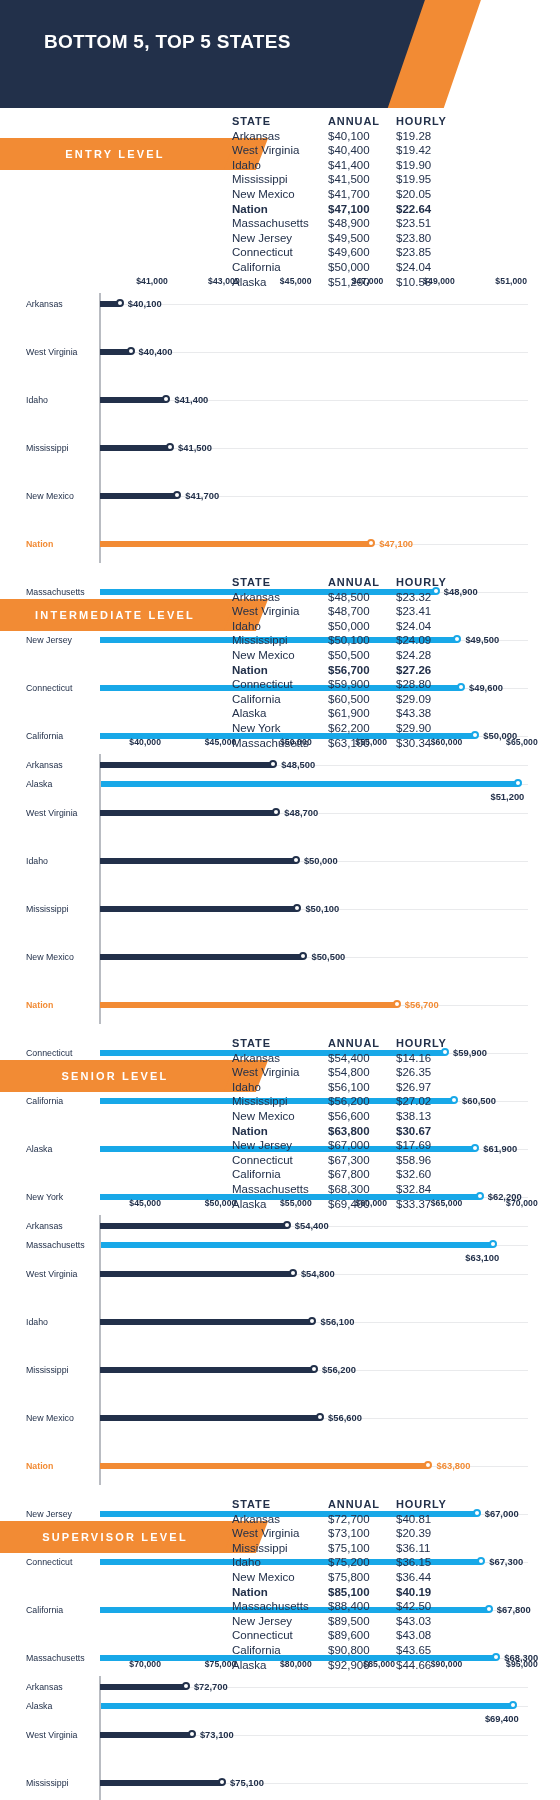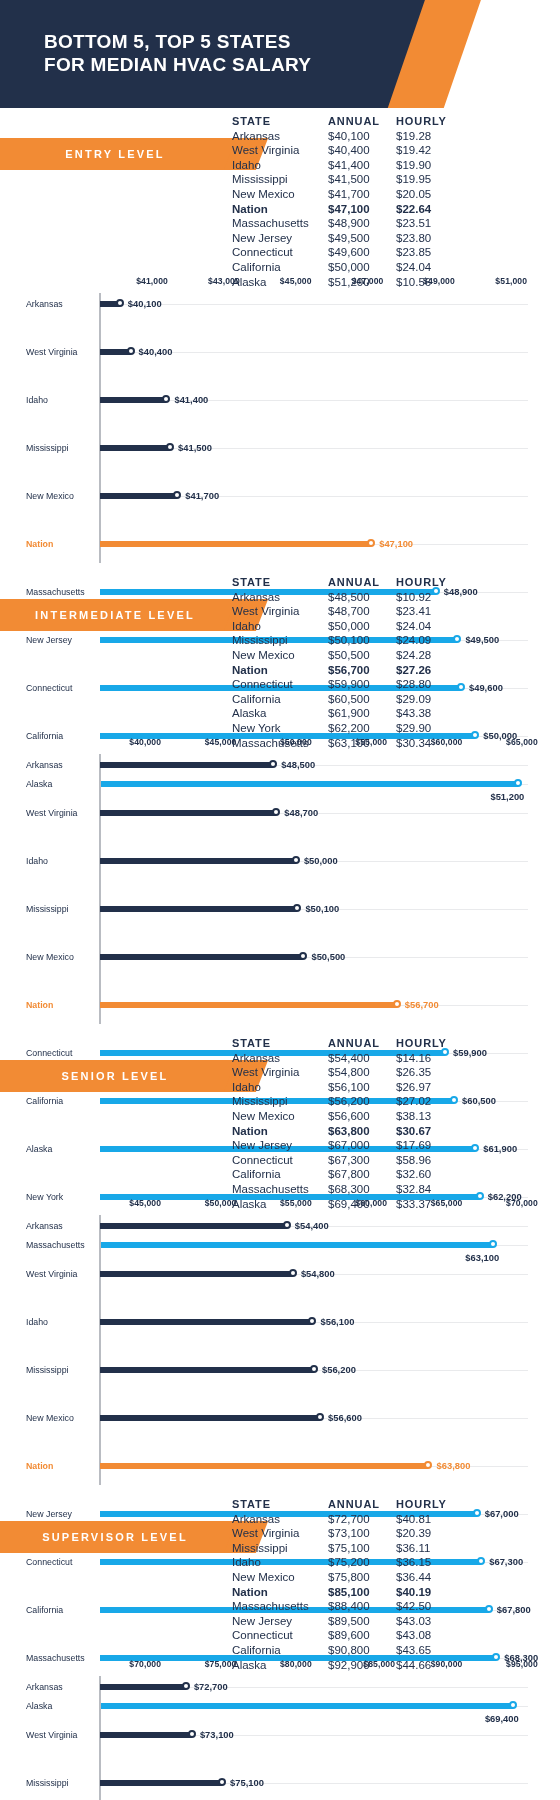--- a/index.html
+++ b/index.html
@@ -101,7 +101,6 @@
     <div class="slash-white"></div>
     <div class="title">
       <div>BOTTOM 5, TOP 5 STATES</div>
-      <div>FOR MEDIAN HVAC SALARY</div>
     </div>
   </div>
 

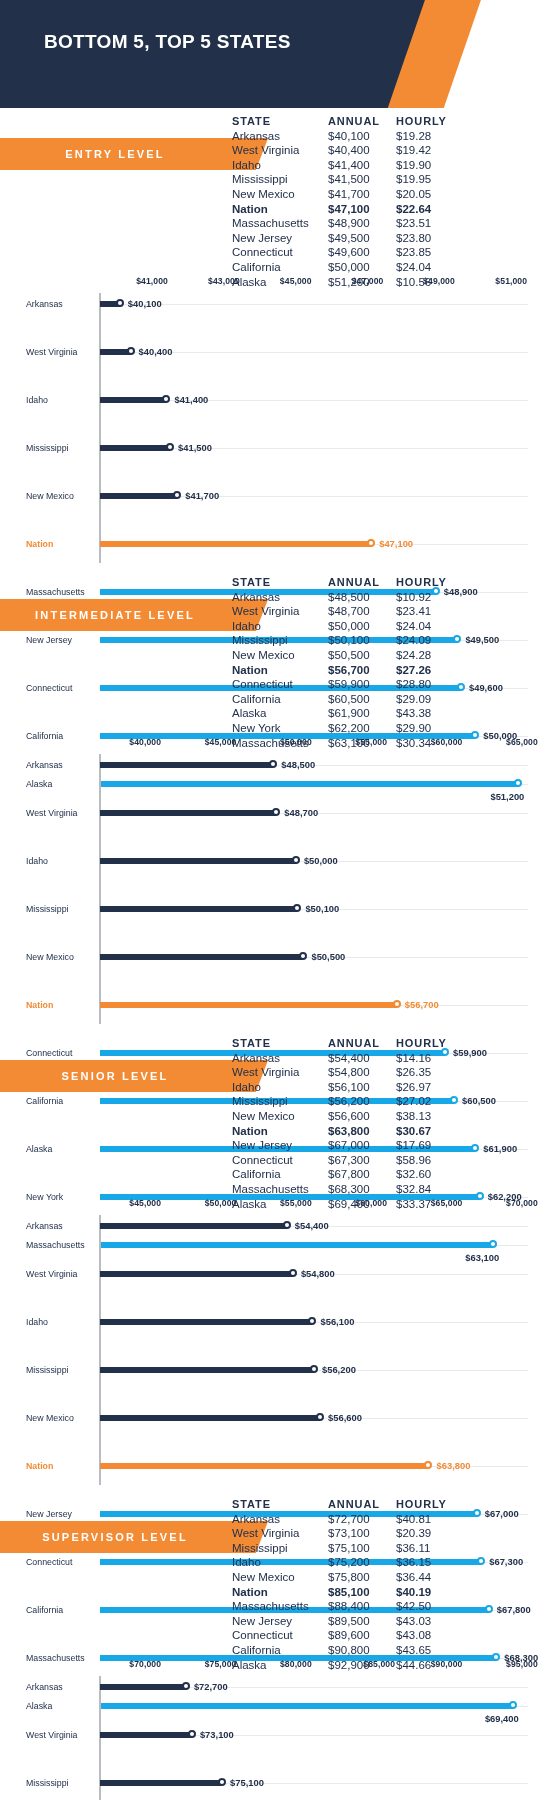--- a/index.html
+++ b/index.html
@@ -280,7 +280,7 @@
             <div class="row">
               <div class="c-state">Arkansas</div>
               <div class="c-annual">$48,500</div>
-              <div class="c-hourly">$10.92</div>
+              <div class="c-hourly">$23.32</div>
             </div>
             <div class="row">
               <div class="c-state">West Virginia</div>

